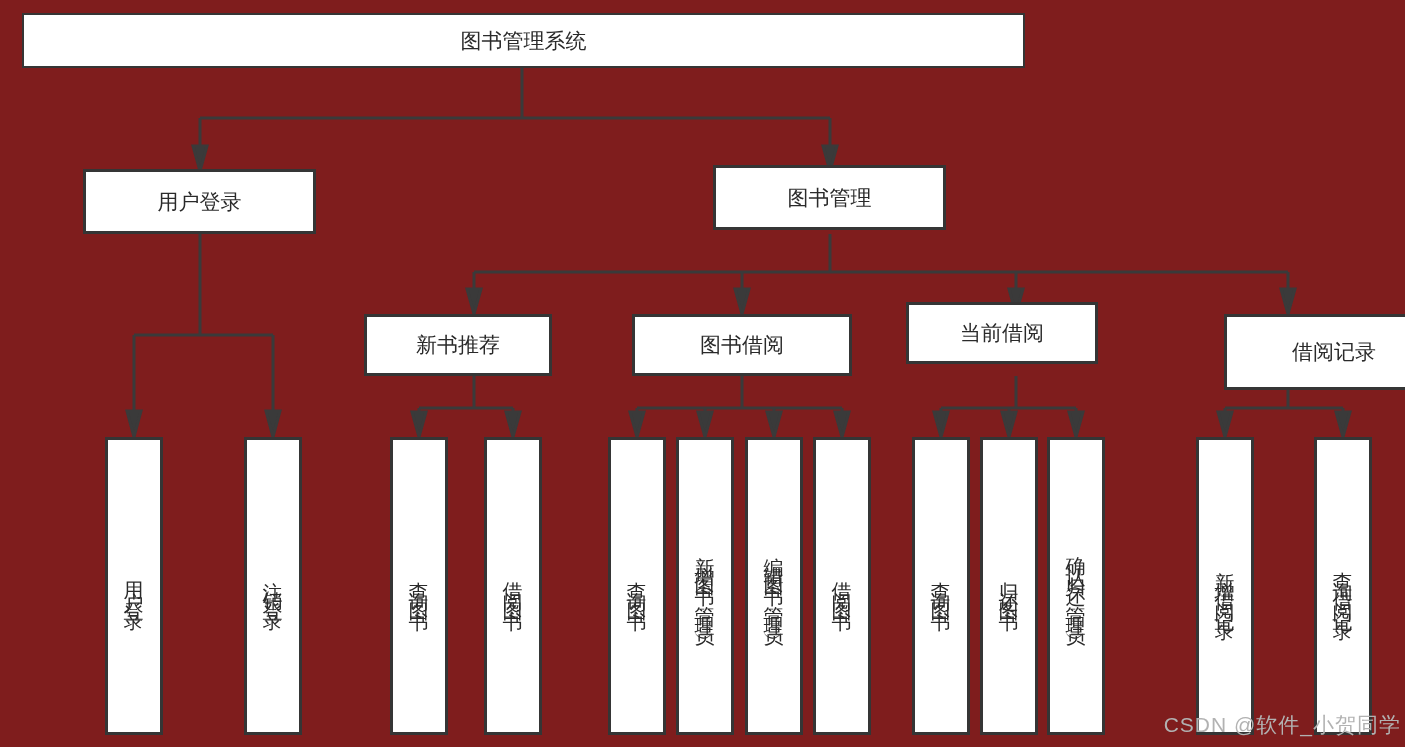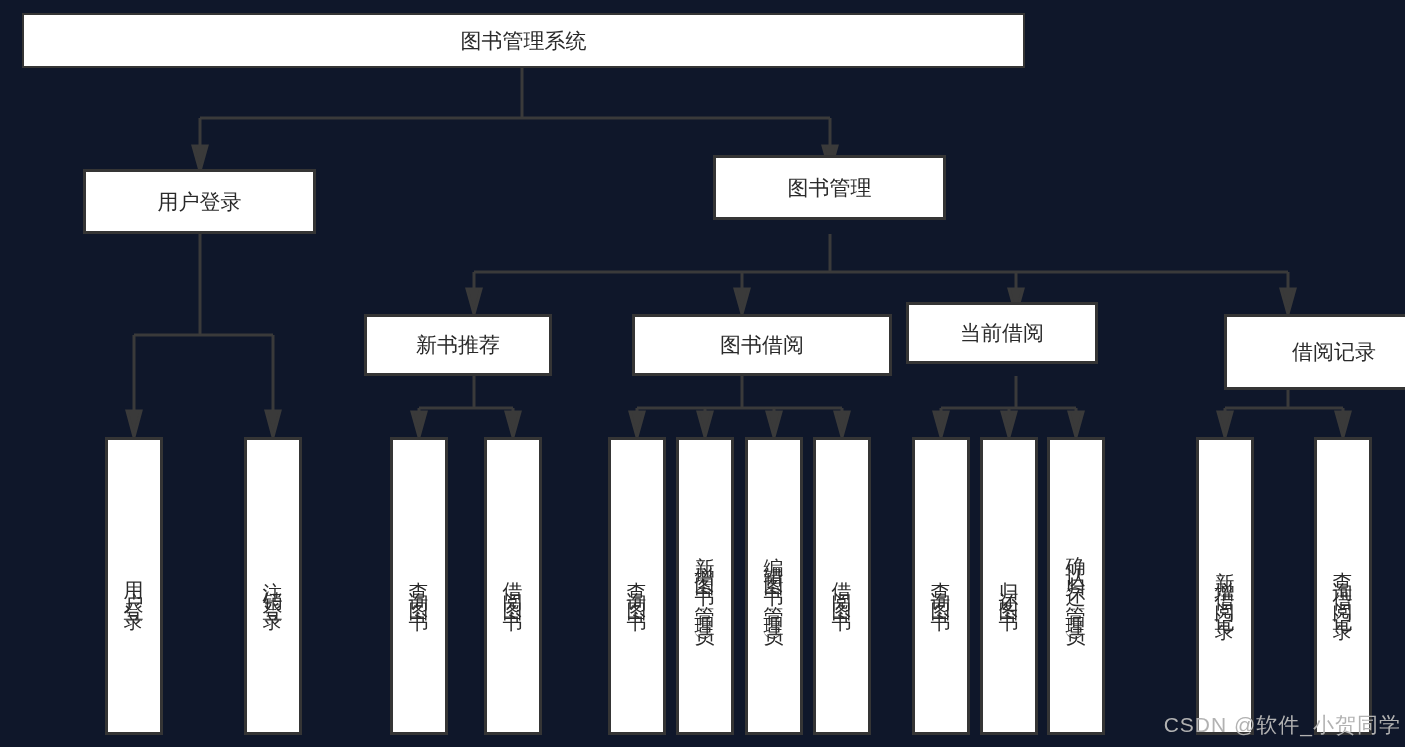--- a/index.html
+++ b/index.html
@@ -12,7 +12,7 @@
     position: relative;
     width: 1405px;
     height: 747px;
-    background: #0f172a;
+    background: #7f1d1d;
     overflow: hidden;
   }
   .wires {

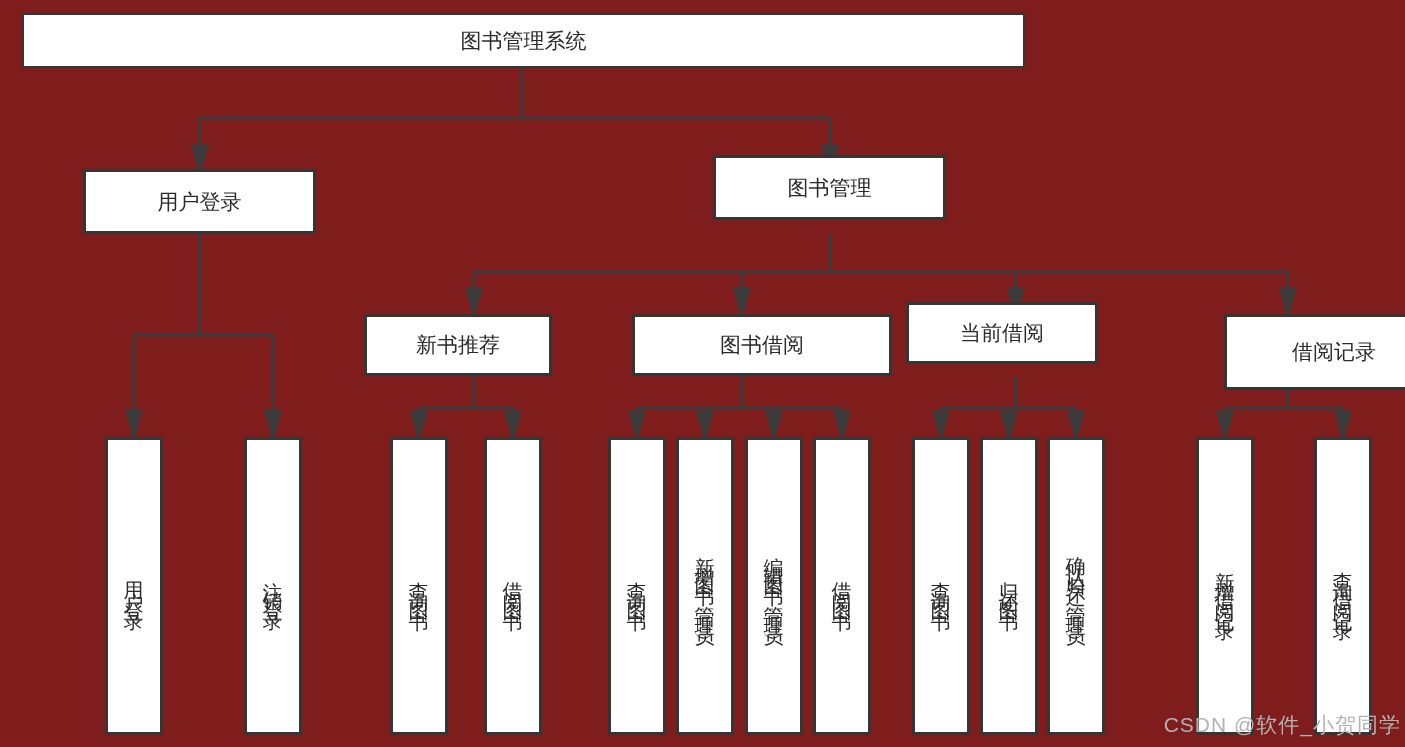--- a/index.html
+++ b/index.html
@@ -117,7 +117,7 @@
   <div class="node hbox" style="left:83px; top:169px; width:233px; height:65px;">
     <span>用户登录</span>
   </div>
-  <div class="node hbox" style="left:713px; top:155px; width:233px; height:65px;">
+  <div class="node hbox" style="left:713px; top:165px; width:233px; height:65px;">
     <span>图书管理</span>
   </div>
 

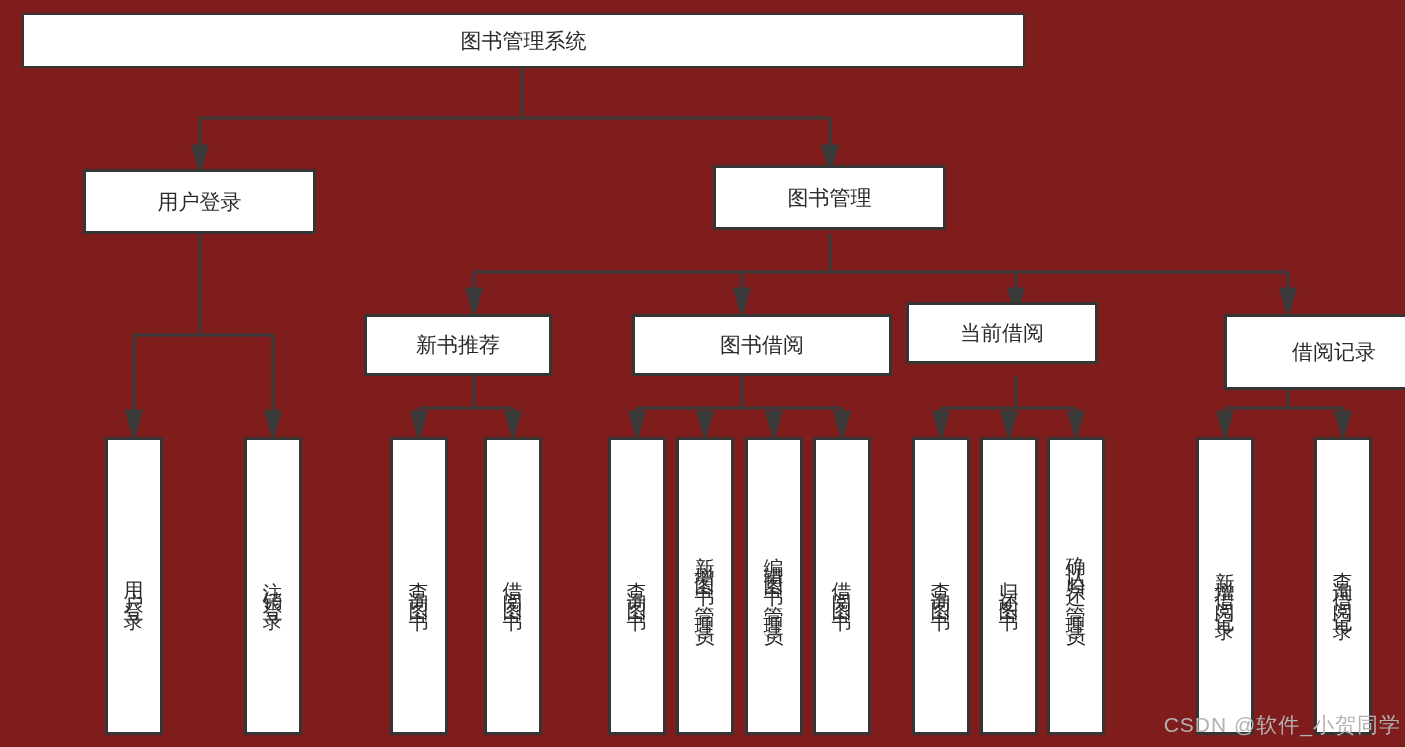--- a/index.html
+++ b/index.html
@@ -124,7 +124,7 @@
   <div class="node hbox" style="left:364px; top:314px; width:188px; height:62px;">
     <span>新书推荐</span>
   </div>
-  <div class="node hbox" style="left:632px; top:314px; width:260px; height:62px;justify-content:center;">
+  <div class="node hbox" style="left:632px; top:314px; width:220px; height:62px;justify-content:center;">
     <span>图书借阅</span>
   </div>
   <div class="node hbox" style="left:906px; top:302px; width:192px; height:62px;">

